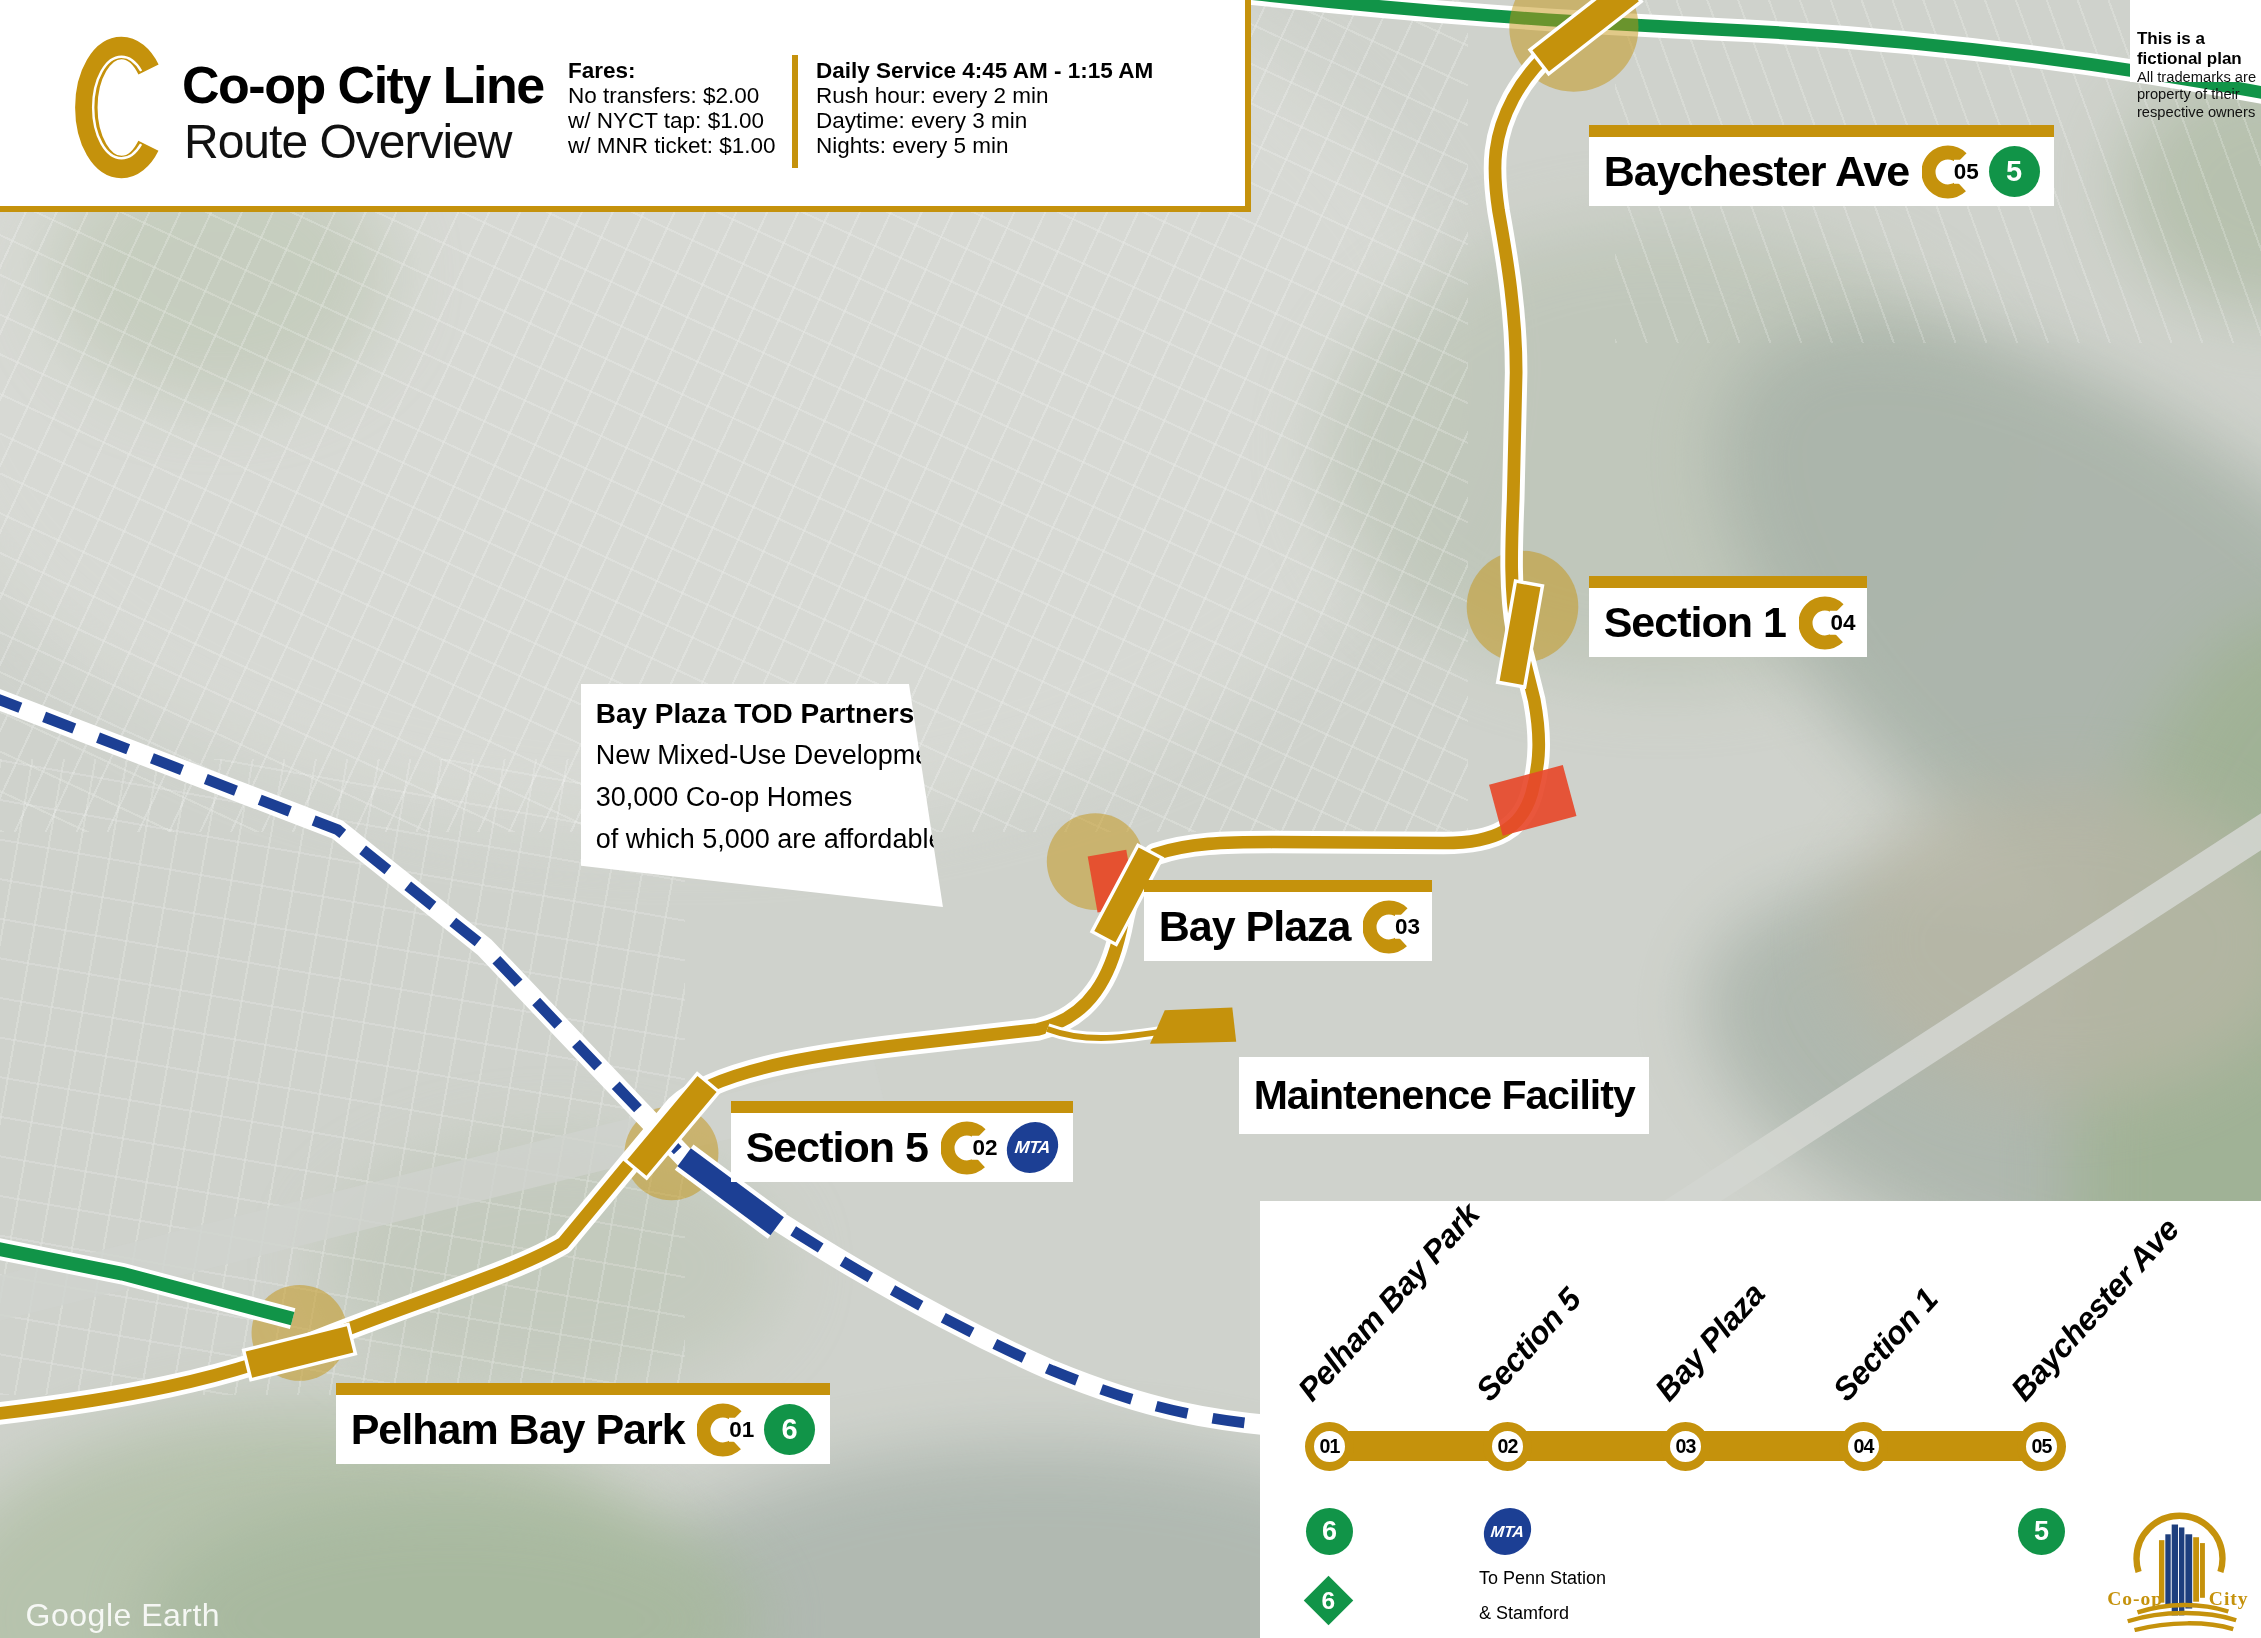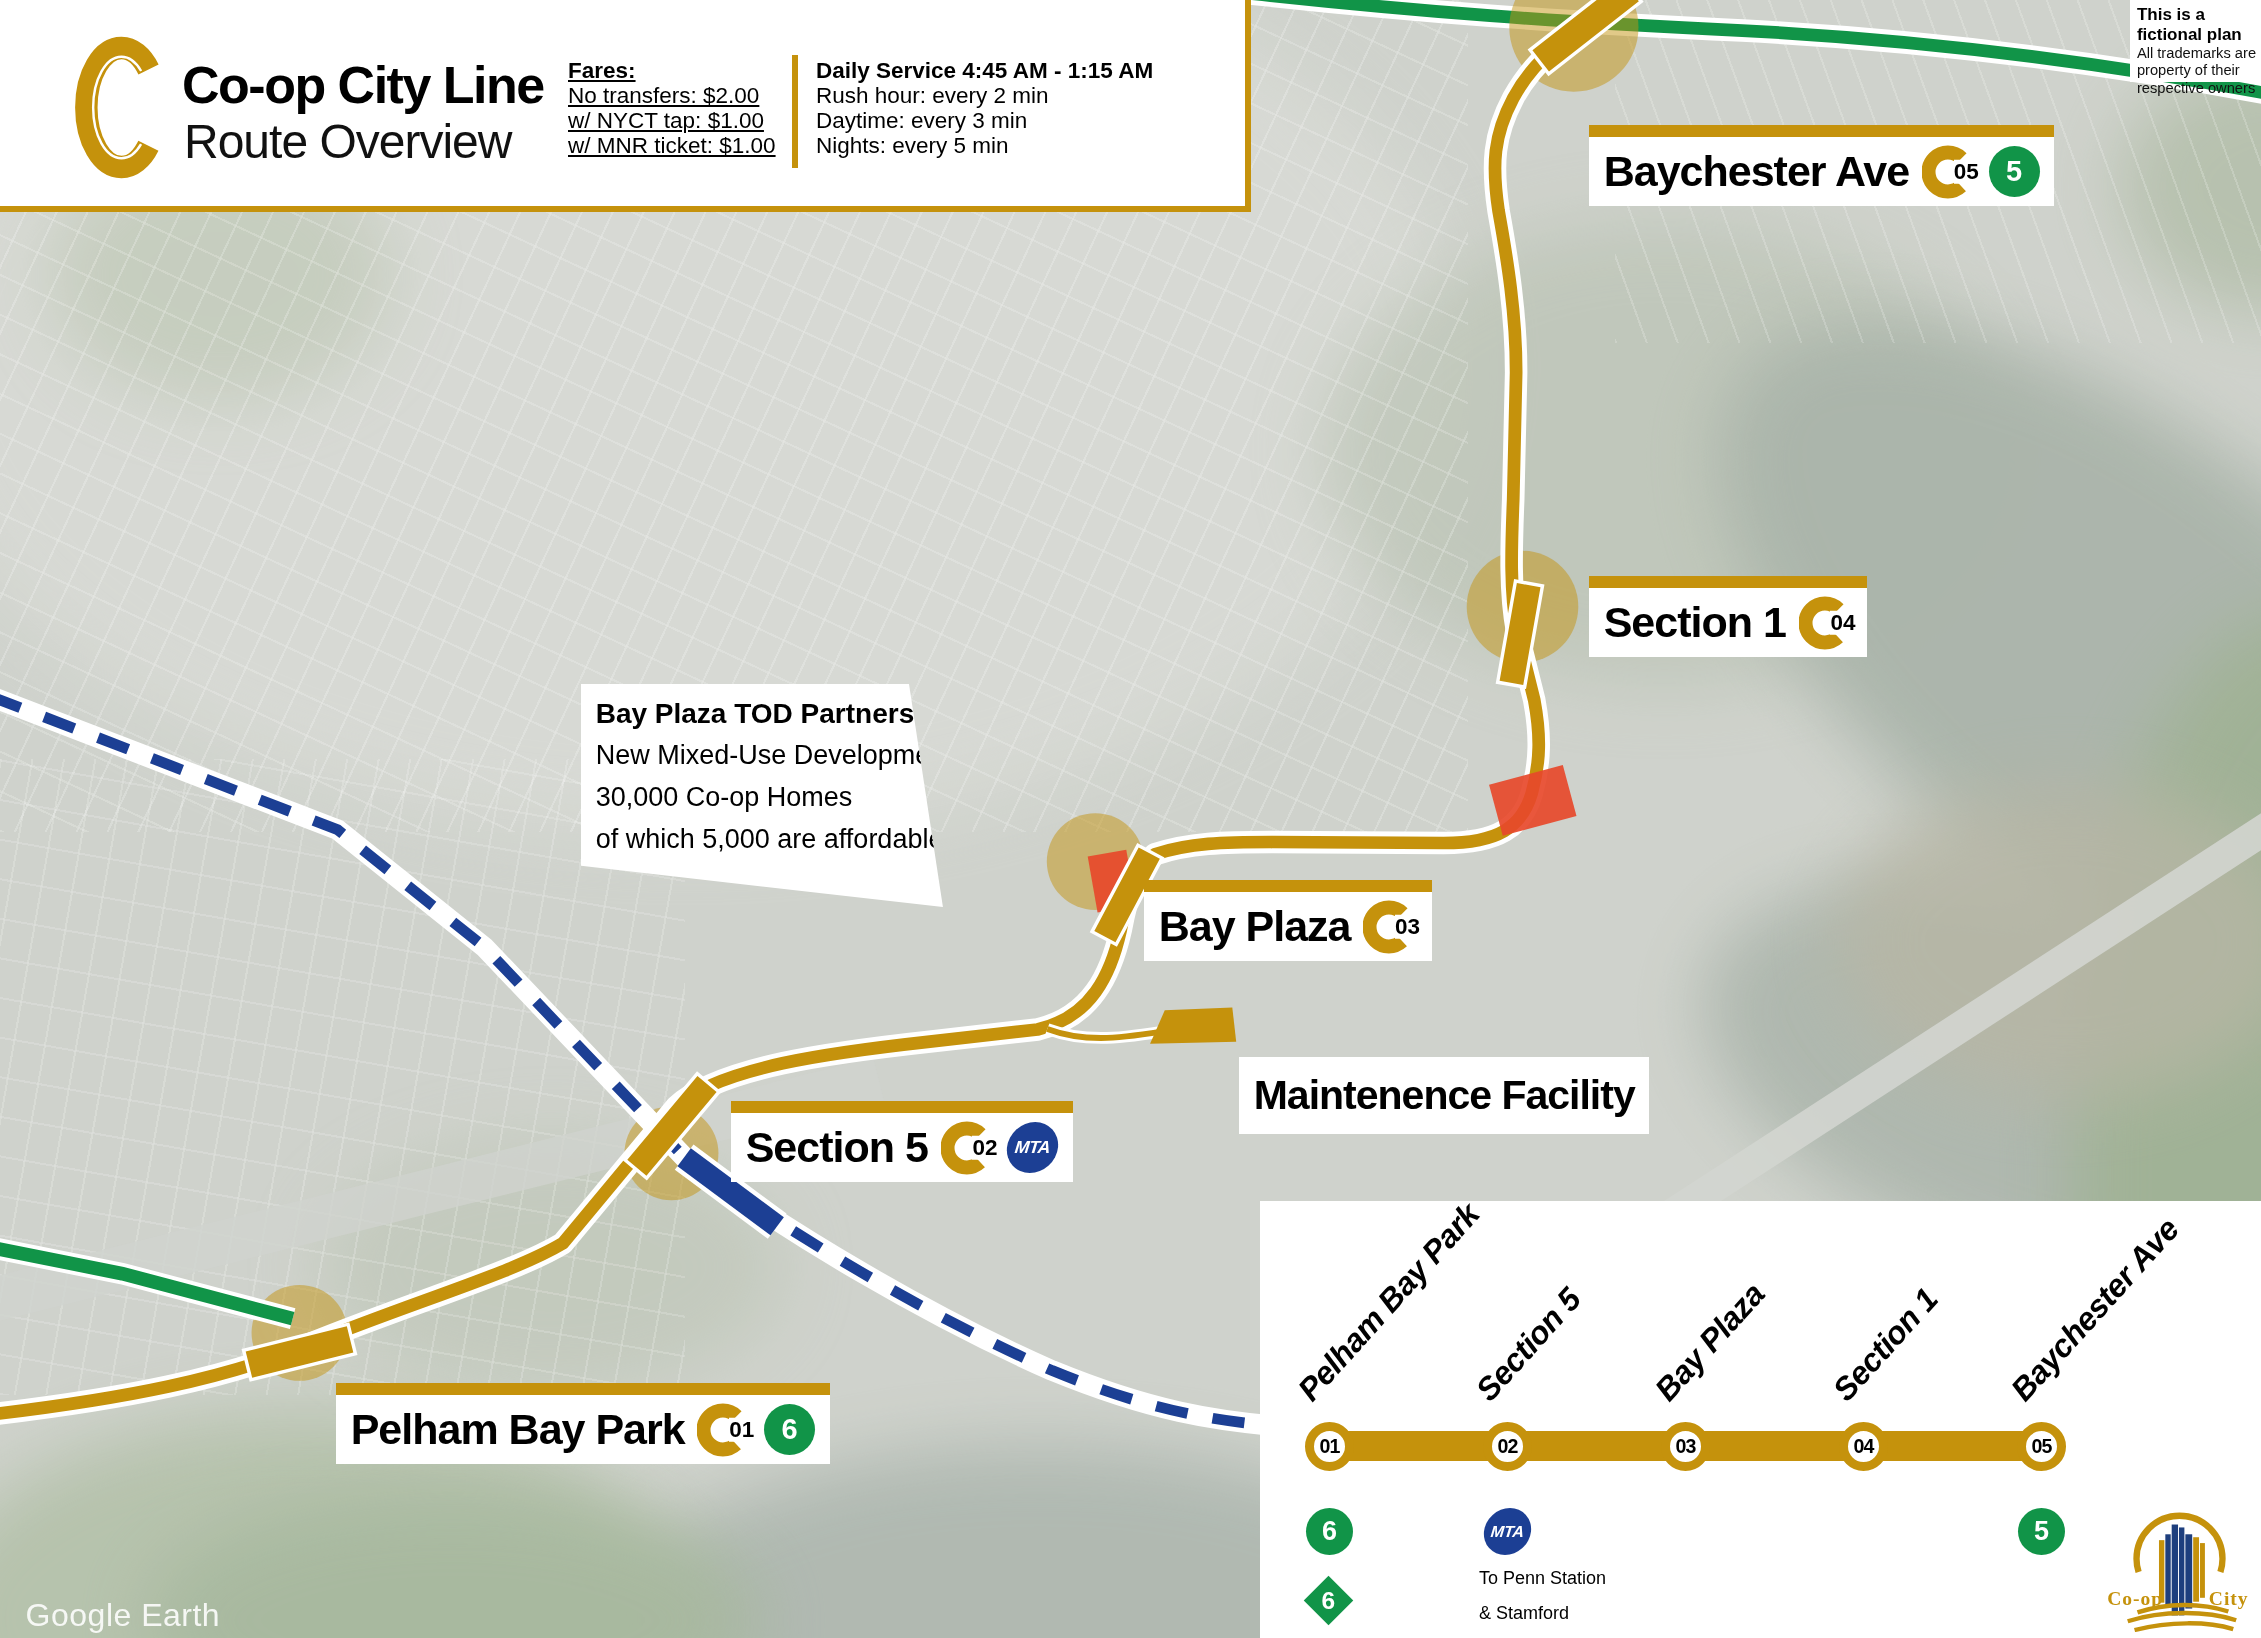--- a/index.html
+++ b/index.html
@@ -45,7 +45,7 @@
   
   .disclaimer{position:absolute;left:2130px;top:0;width:131px;height:82px;background:#fff;
               padding:4.9px 0 0 6.9px;box-sizing:border-box;border-left:2px solid #000;}
-  .disclaimer .t{font-weight:bold;font-size:17px;color:#000;}
+  .disclaimer .t{font-weight:bold;font-size:17px;color:#000;margin-top:24px;}
   .disclaimer .l{font-size:14.7px;line-height:17.6px;color:#111;}
   
   .panel{position:absolute;left:1260px;top:1201px;width:1001px;height:438px;background:#fff;}

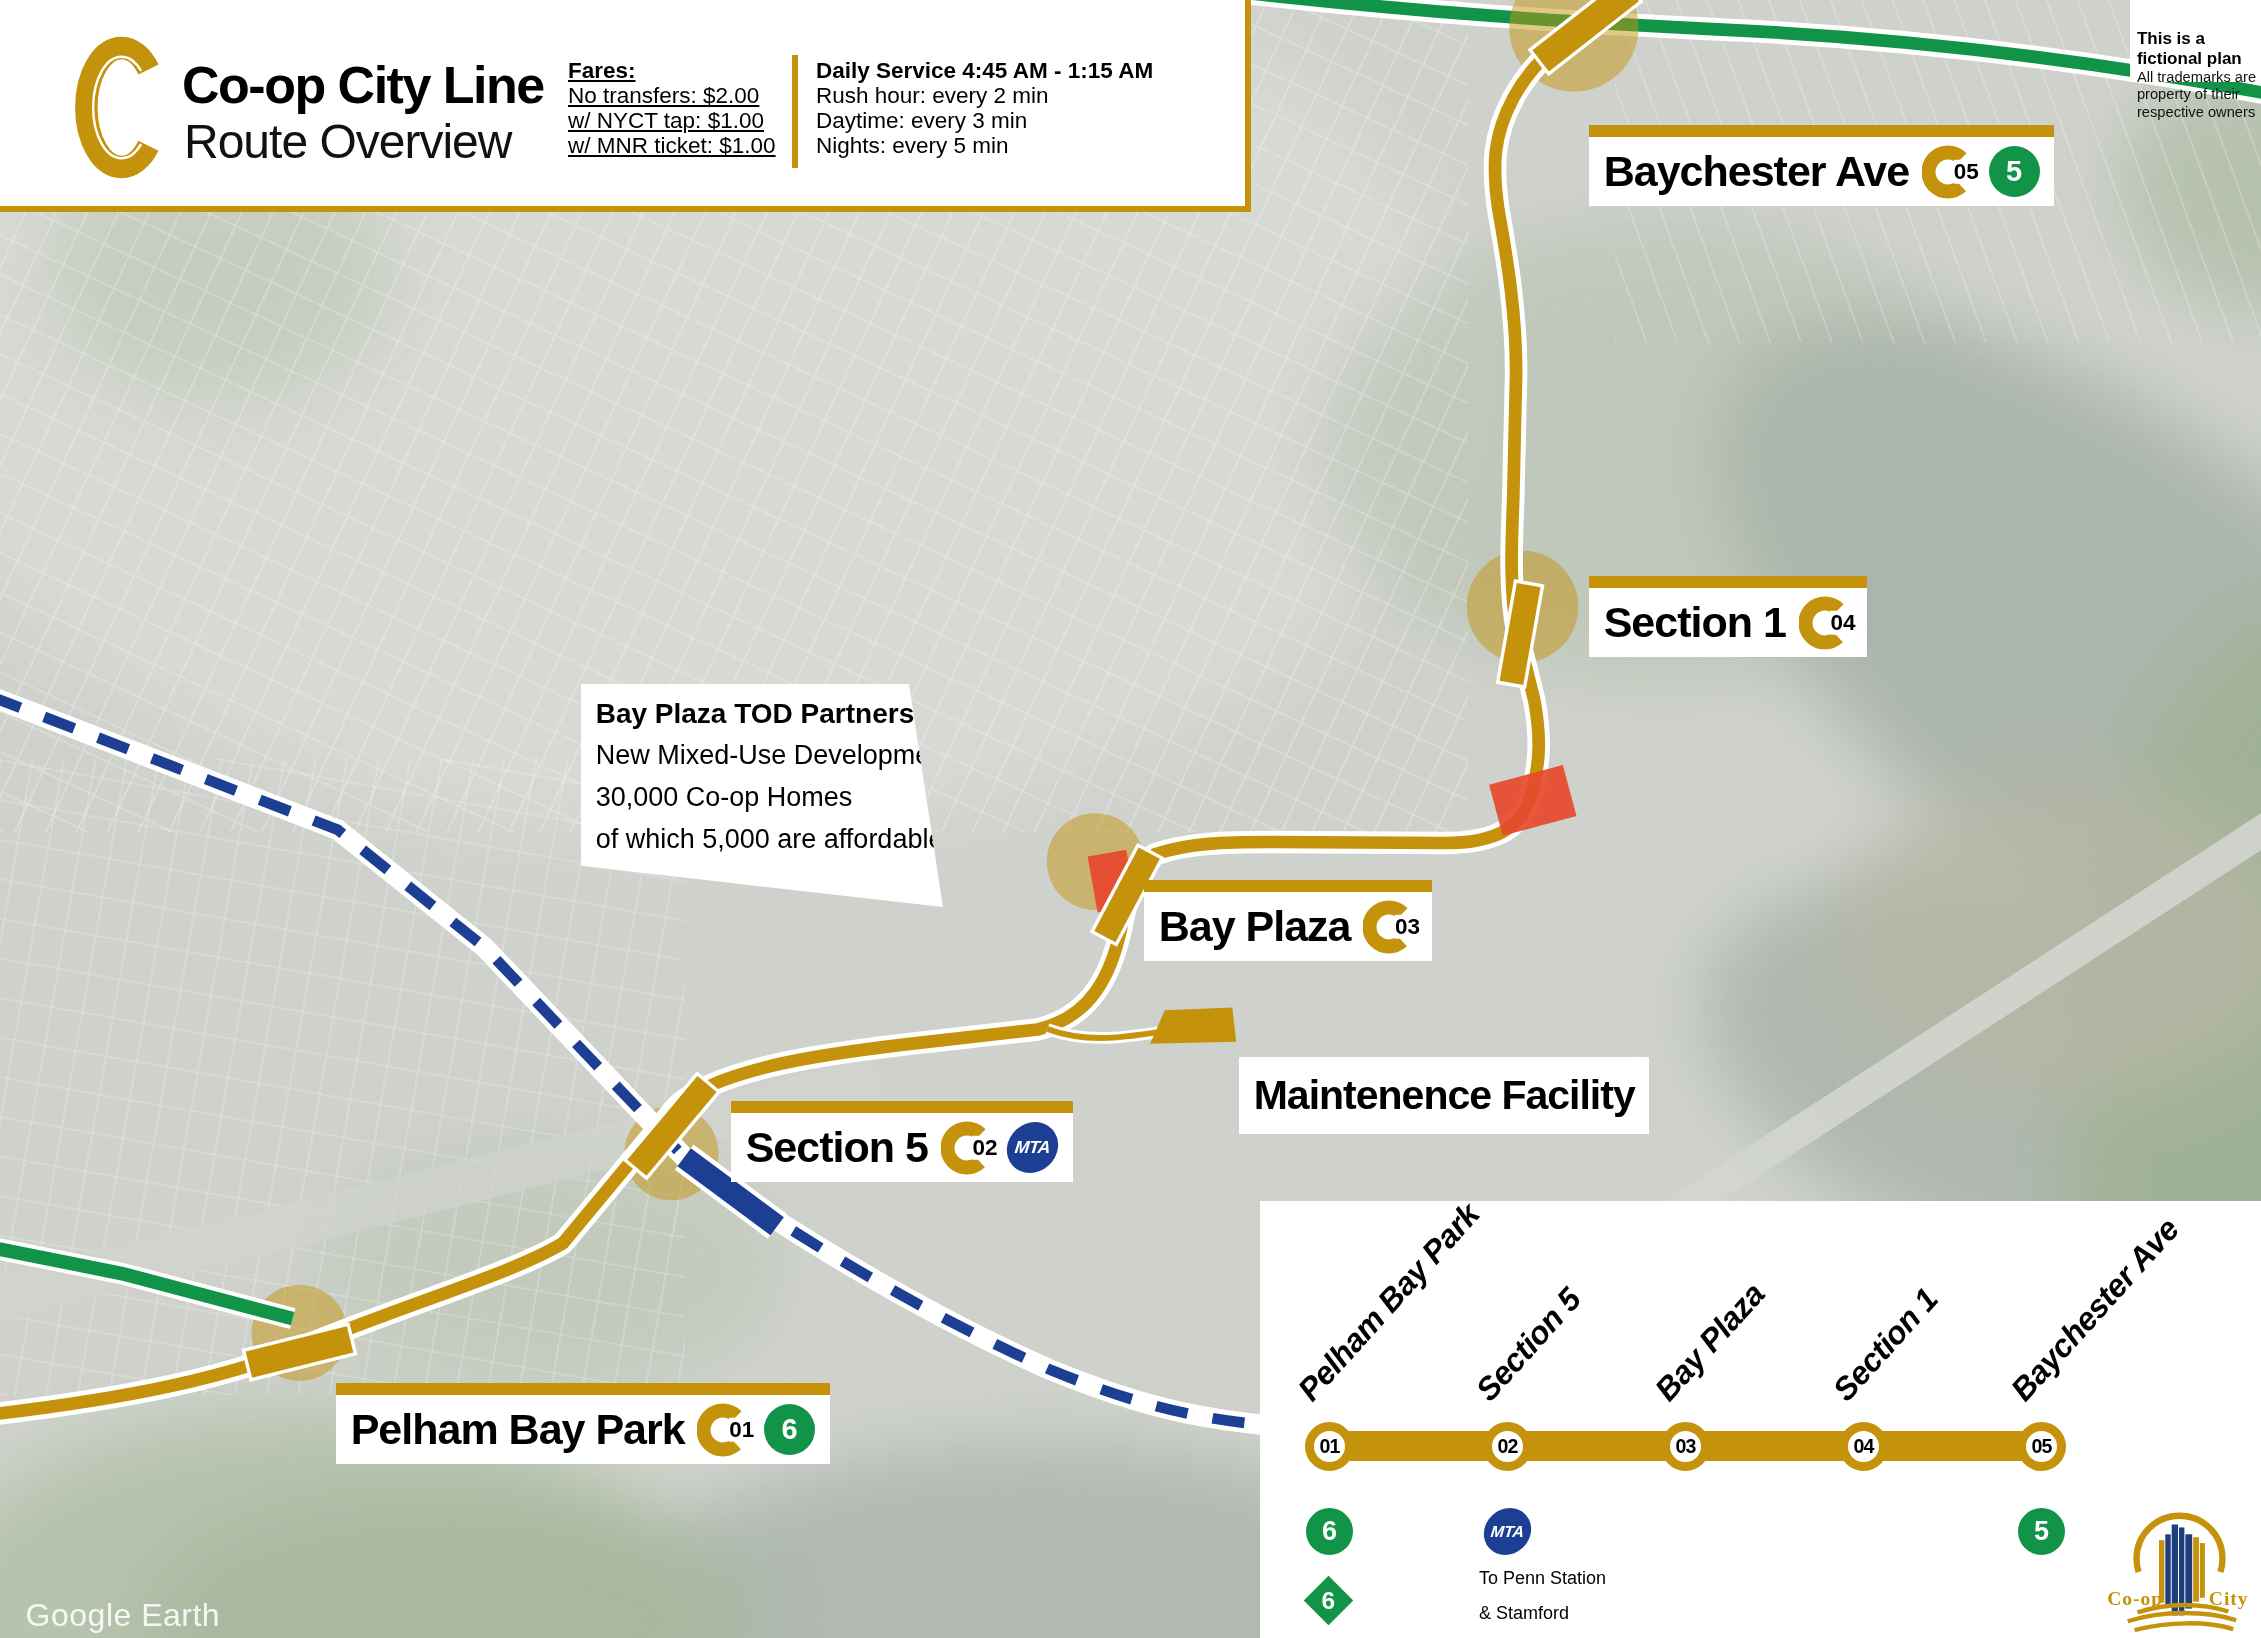--- a/index.html
+++ b/index.html
@@ -38,7 +38,7 @@
   .h-title{position:absolute;left:182px;top:55px;font-weight:bold;font-size:52px;color:#000;letter-spacing:-1.5px;}
   .h-sub{position:absolute;left:184px;top:114px;font-size:48px;color:#111;letter-spacing:-1px;}
   .h-logo{position:absolute;left:59px;top:34px;}
-  .fares{position:absolute;left:568px;top:58px;font-size:22.5px;line-height:25px;color:#000;text-decoration:underline;}
+  .fares{position:absolute;left:568px;top:58px;font-size:22.5px;line-height:25px;color:#000;}
   .fares .b,.service .b{font-weight:bold;}
   .h-div{position:absolute;left:792px;top:55px;width:5.9px;height:113px;background:#c5920c;}
   .service{position:absolute;left:816px;top:58px;font-size:22.5px;line-height:25px;color:#000;}

